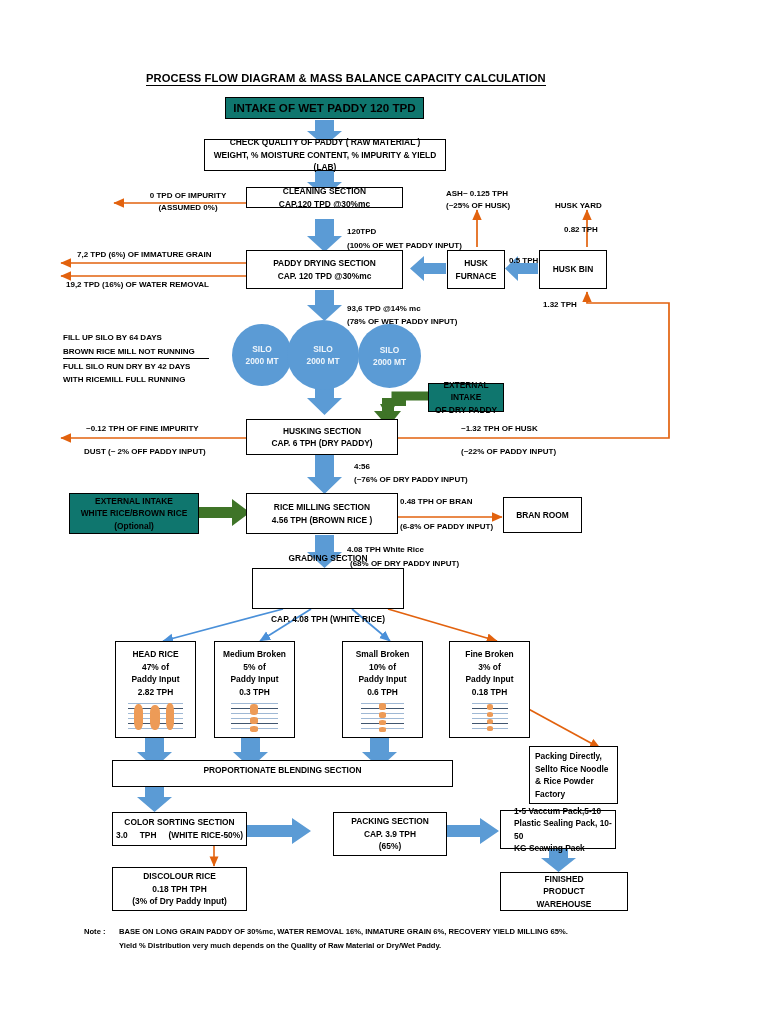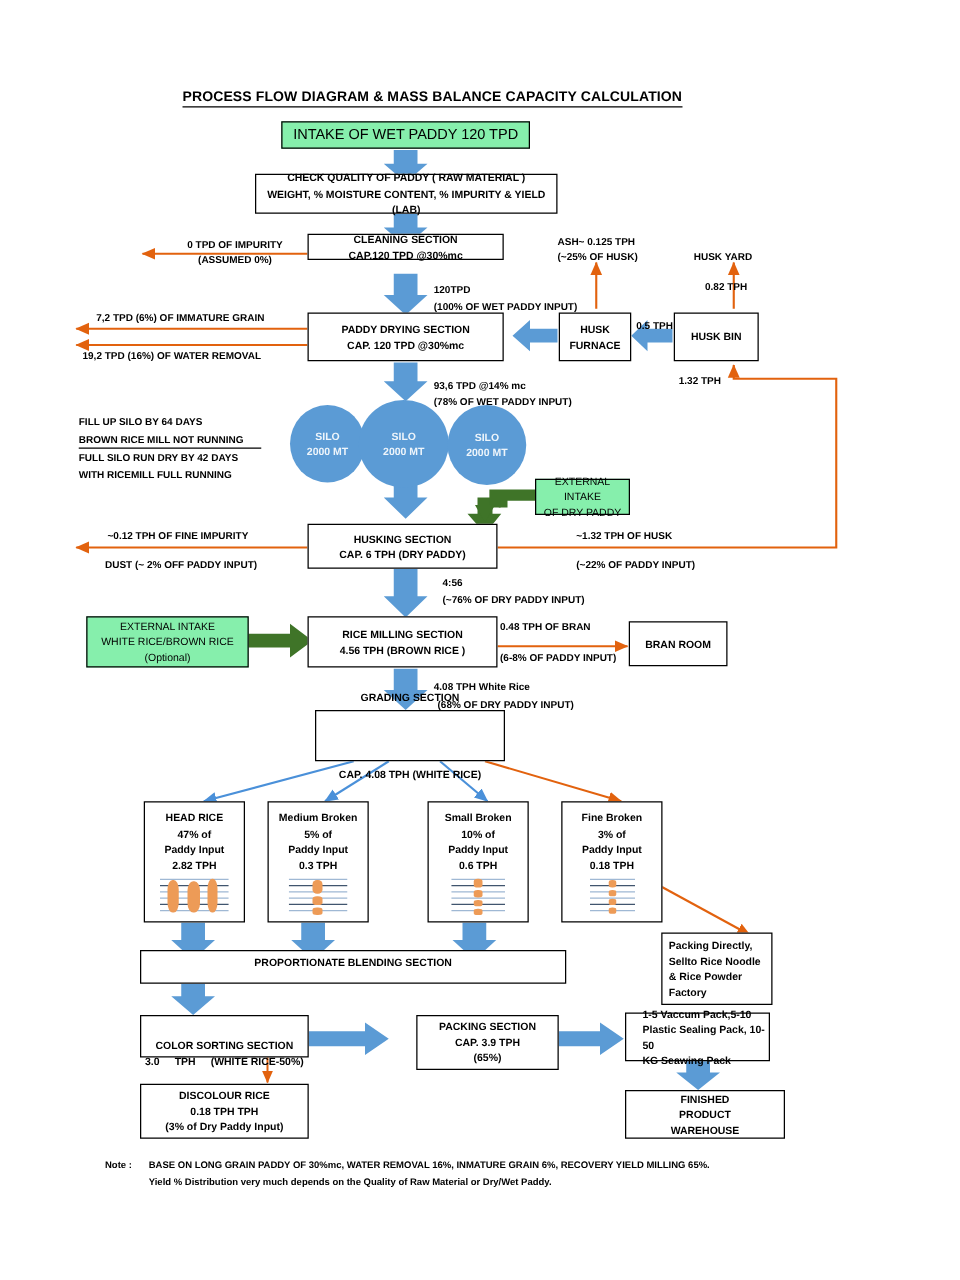--- a/index.html
+++ b/index.html
@@ -15,9 +15,9 @@
        align-items:center;justify-content:center;text-align:center;
        font-size:8.4px;font-weight:bold;line-height:12.5px;}
   .box.left-al{align-items:flex-start;text-align:left;padding-left:3px;}
-  .yellow{background:#86efac;border:1.9px solid #000;display:flex;flex-direction:column;
+  .yellow{background:#0f766e;border:1.9px solid #000;display:flex;flex-direction:column;
           align-items:center;justify-content:center;text-align:center;
-          font-size:8.4px;font-weight:normal;line-height:12.5px;}
+          font-size:8.4px;font-weight:bold;line-height:12.5px;}
   .yellow.big{font-size:11.6px;}
   
   .lbl{font-size:8px;font-weight:bold;line-height:12px;white-space:nowrap;}

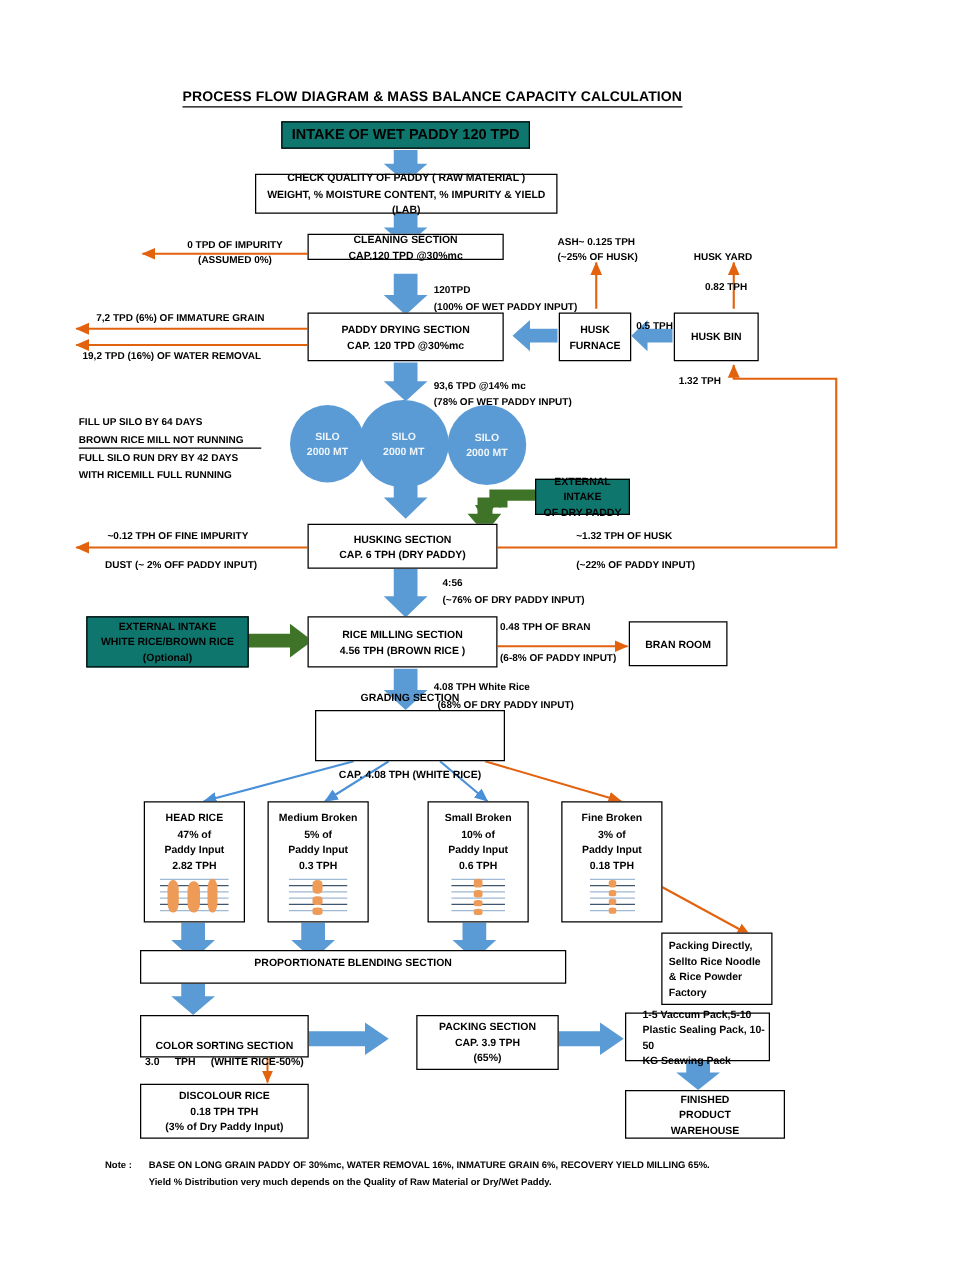--- a/index.html
+++ b/index.html
@@ -306,7 +306,7 @@
     <span>PROPORTIONATE BLENDING SECTION</span>
   </div>
 
-  <div class="abs box" style="left:112px;top:812px;width:135px;height:34px;justify-content:flex-start;padding-top:17px;">
+  <div class="abs box" style="left:112px;top:812px;width:135px;height:34px;justify-content:flex-start;padding-top:3px;">
     <span>COLOR SORTING SECTION</span>
     <div style="display:flex;width:100%;justify-content:space-between;padding:0 3px;box-sizing:border-box;">
       <span>3.0</span>

